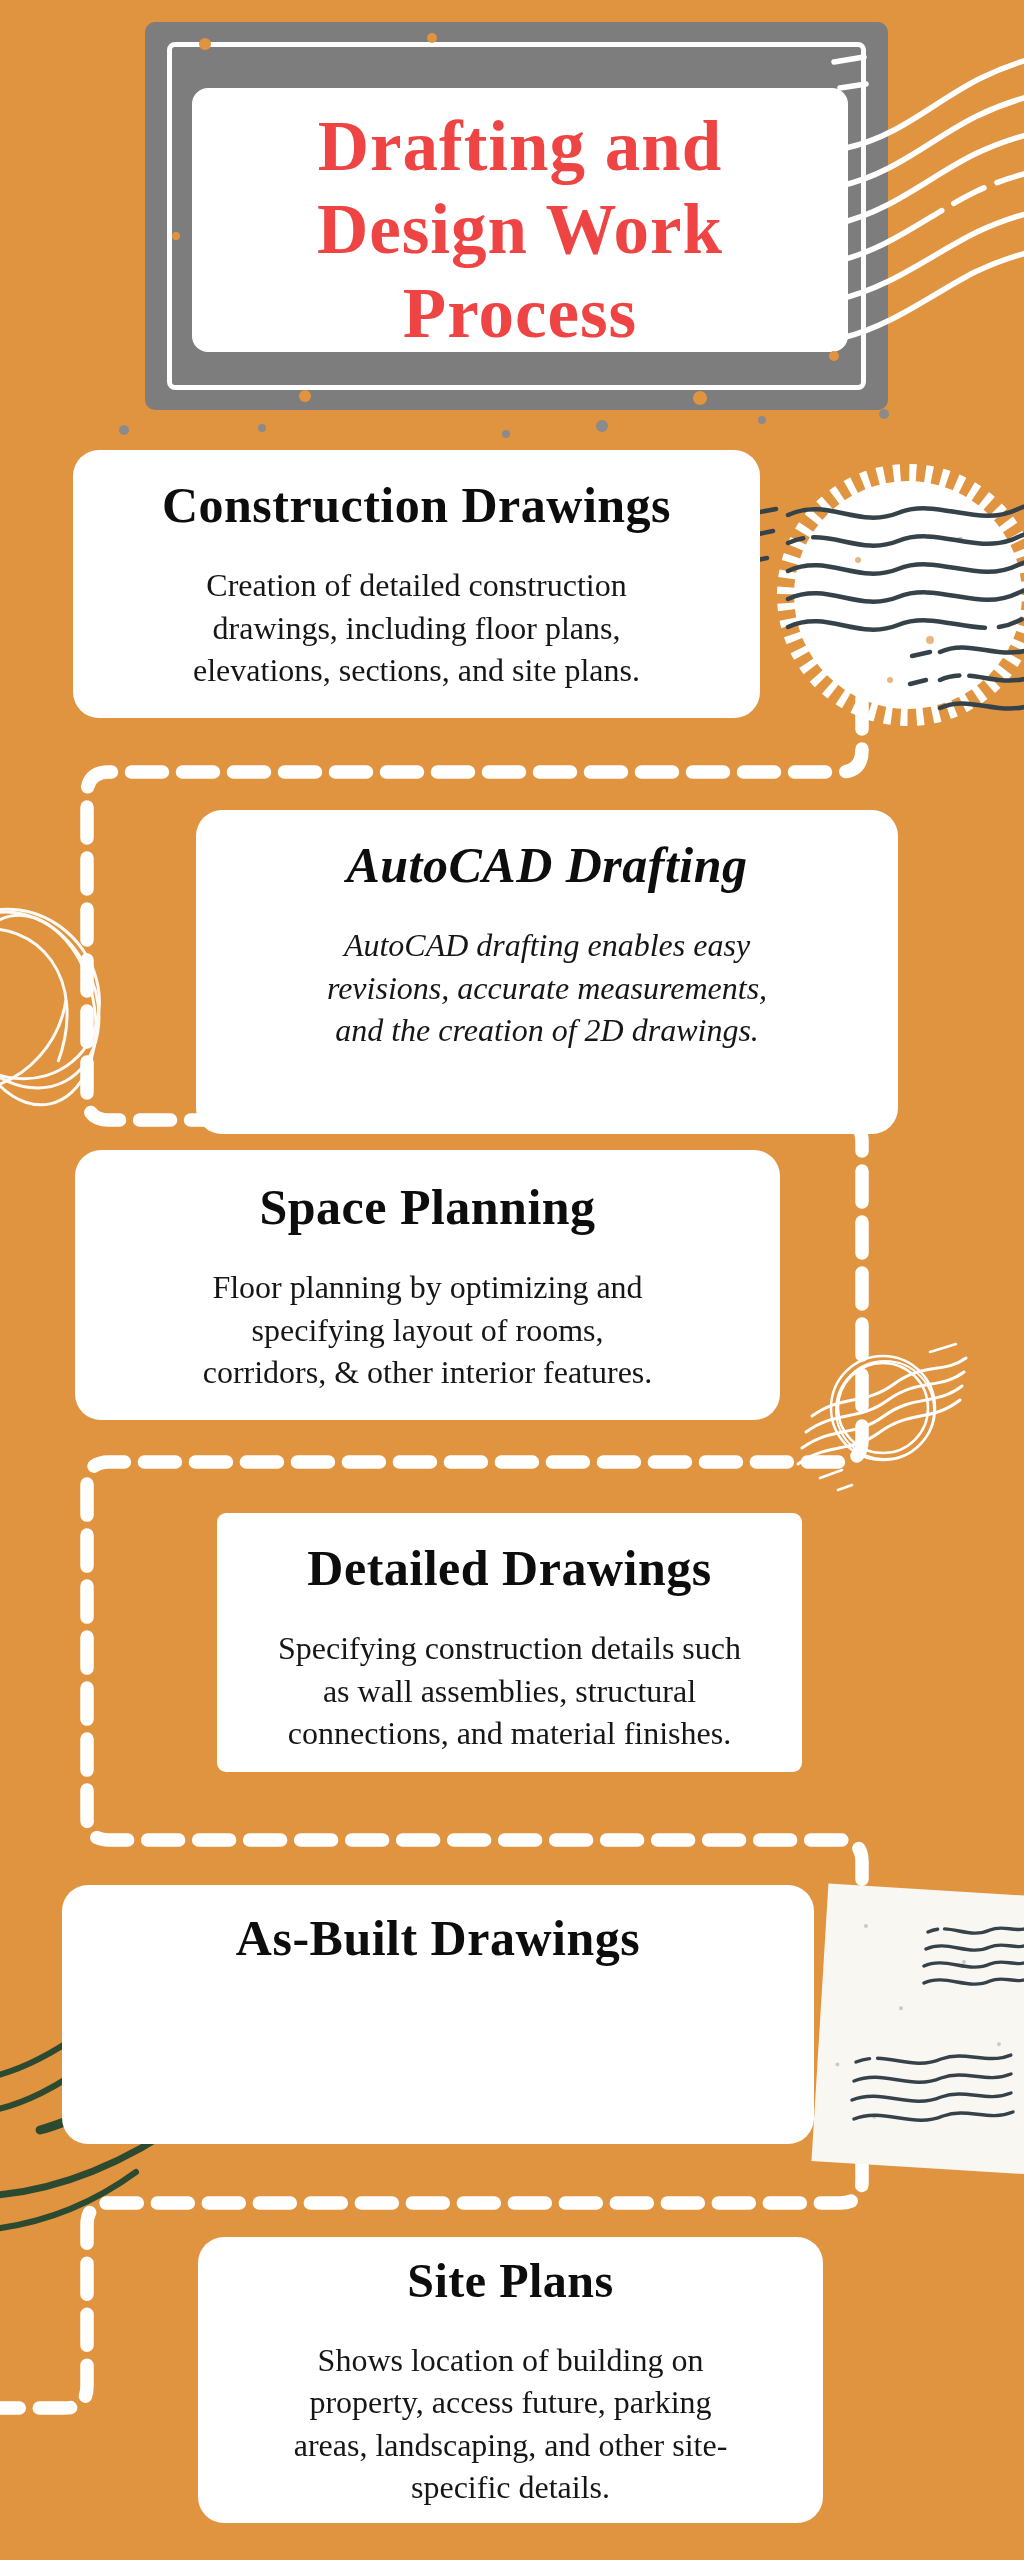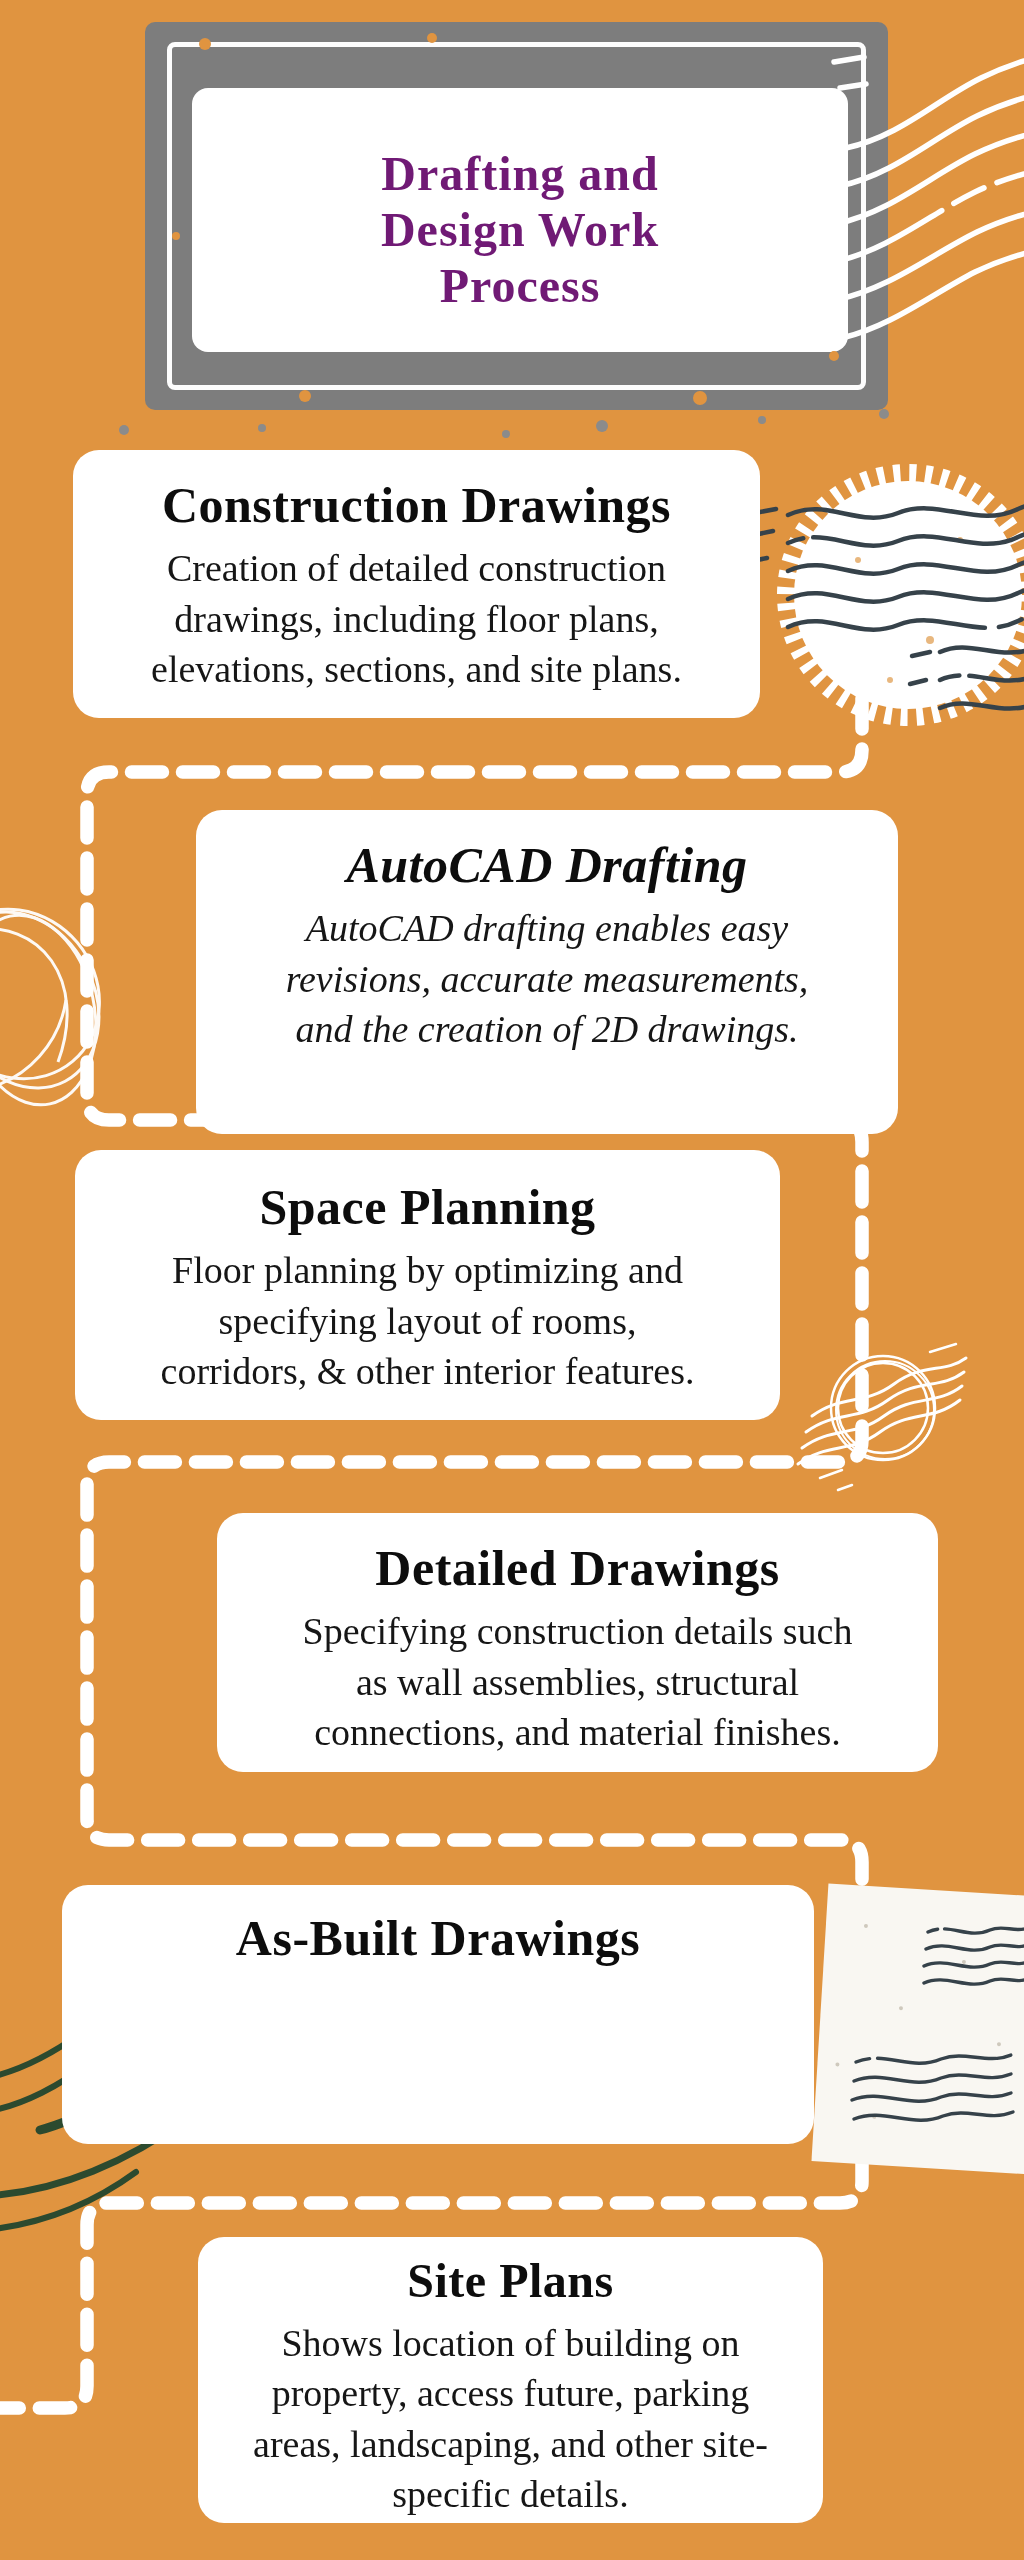--- a/index.html
+++ b/index.html
@@ -11,7 +11,7 @@
   .stamp-frame .inner-line{position:absolute;left:22px;top:20px;right:22px;bottom:20px;border:5px solid #FDFDFD;border-radius:8px;}
   .title-card{position:absolute;left:47px;top:66px;width:656px;height:264px;background:#FFFFFF;border-radius:16px;
               display:flex;align-items:center;justify-content:center;text-align:center;}
-  .title-text{font-size:48px;line-height:1.17;font-weight:bold;color:#701a75;white-space:pre-line;letter-spacing:1px;margin-top:20px;}
+  .title-text{font-size:71px;line-height:1.17;font-weight:bold;color:#ef4444;white-space:pre-line;letter-spacing:1px;margin-top:20px;}
 
   
   .card{position:absolute;background:#FFFFFF;border-radius:26px;text-align:center;box-sizing:border-box;}

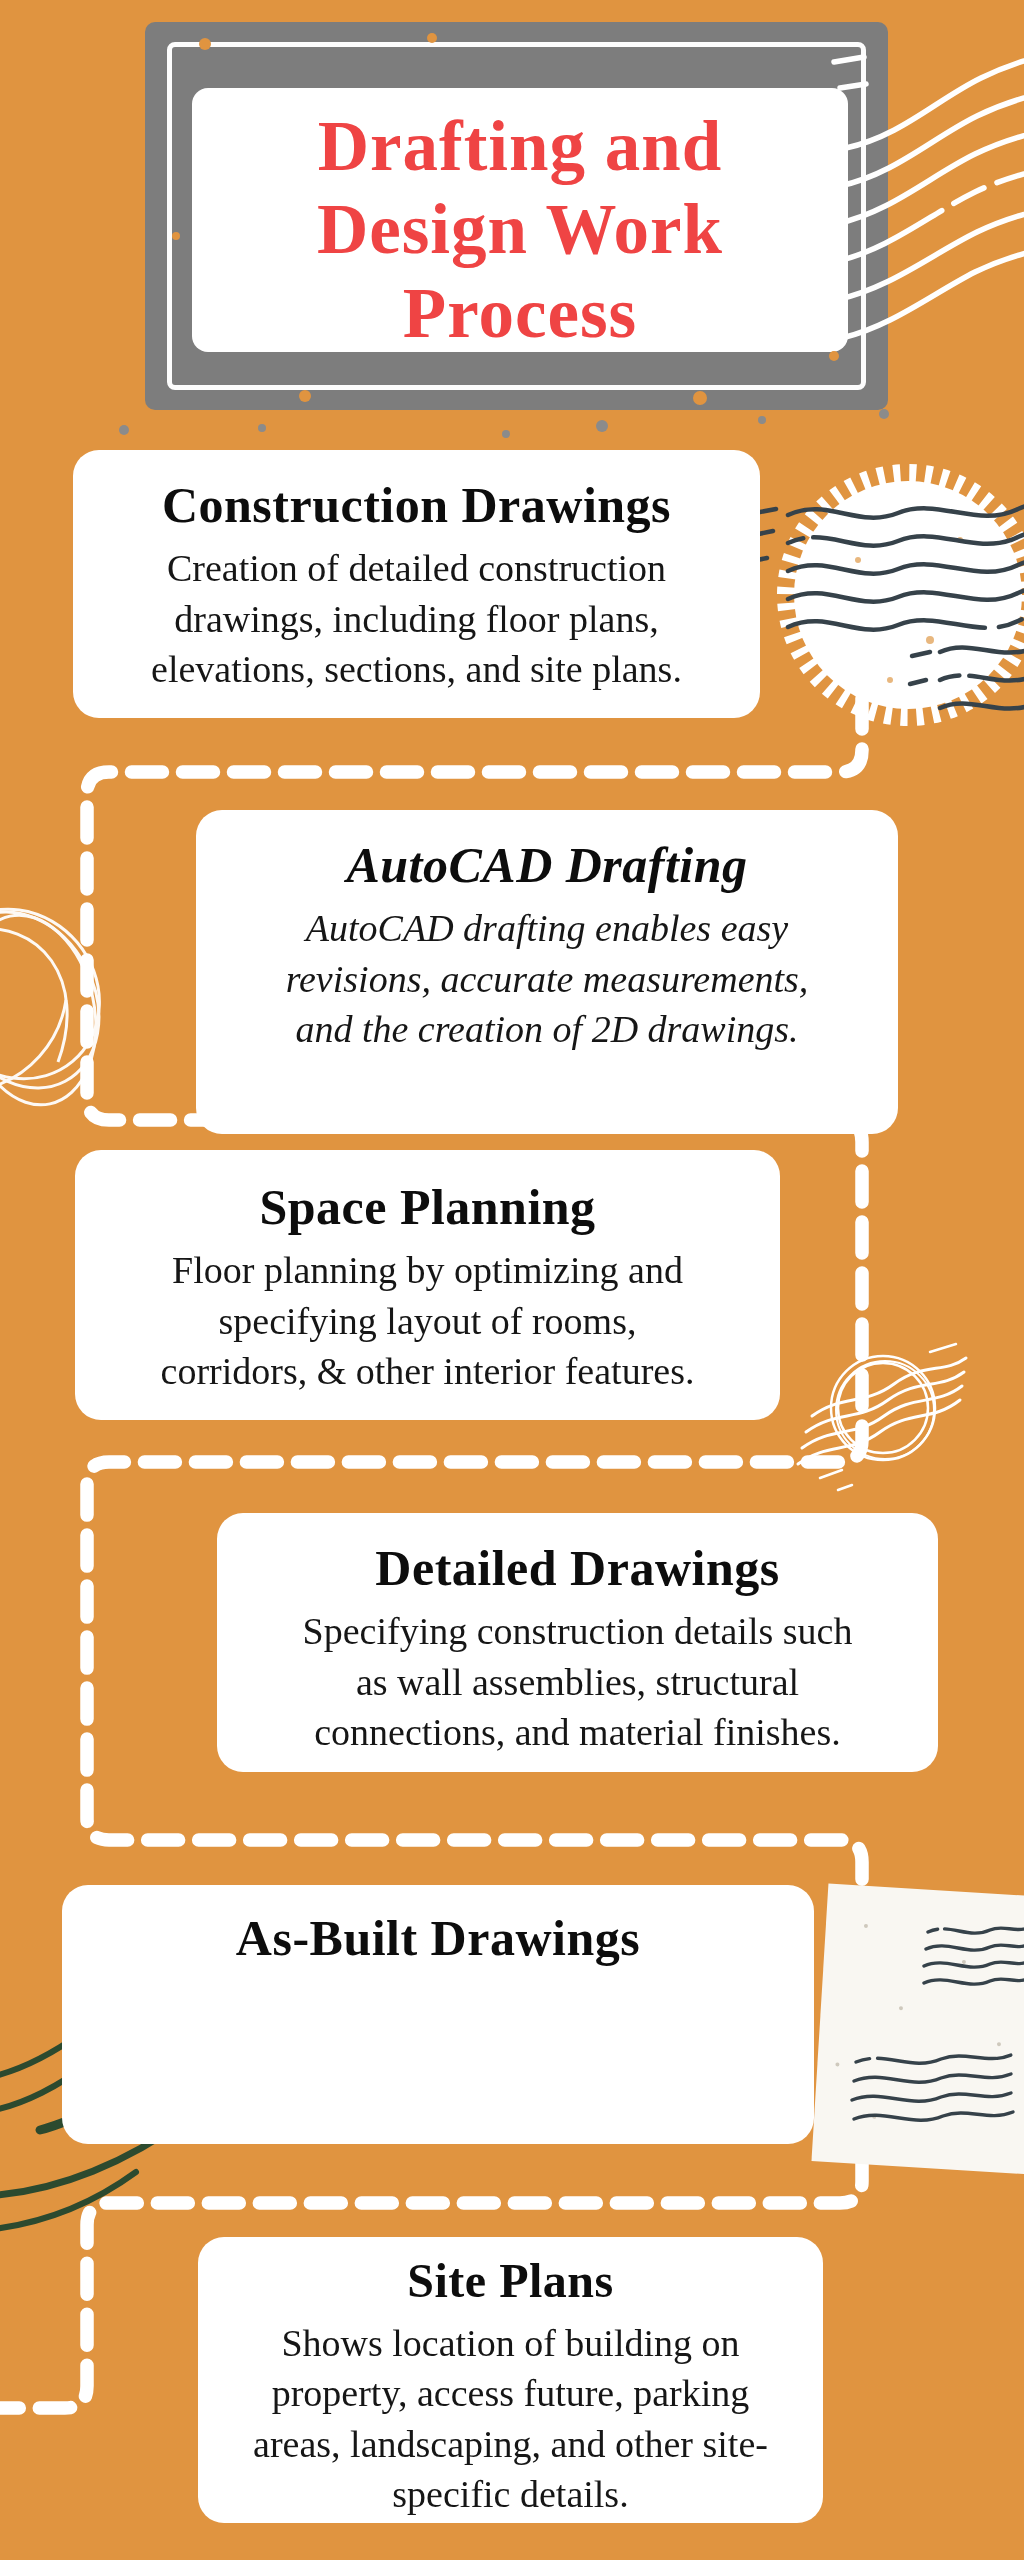--- a/index.html
+++ b/index.html
@@ -16,7 +16,7 @@
   
   .card{position:absolute;background:#FFFFFF;border-radius:26px;text-align:center;box-sizing:border-box;}
   .card h2{margin:0;font-size:50px;line-height:1.18;color:#0d0d0d;letter-spacing:.5px;}
-  .card p{margin:8px 0 0 0;font-size:38px;line-height:1.33;color:#161616;white-space:pre-line;}
+  .card p{margin:29px 0 0 0;font-size:32px;line-height:1.33;color:#161616;white-space:pre-line;}
   .card-1{left:73px;  top:450px; width:687px;height:268px;padding:26px 20px 12px;}
   .card-2{left:196px; top:810px; width:702px;height:324px;padding:26px 20px 0;font-style:italic;}
   .card-3{left:75px;  top:1150px;width:705px;height:270px;padding:28px 20px 12px;}

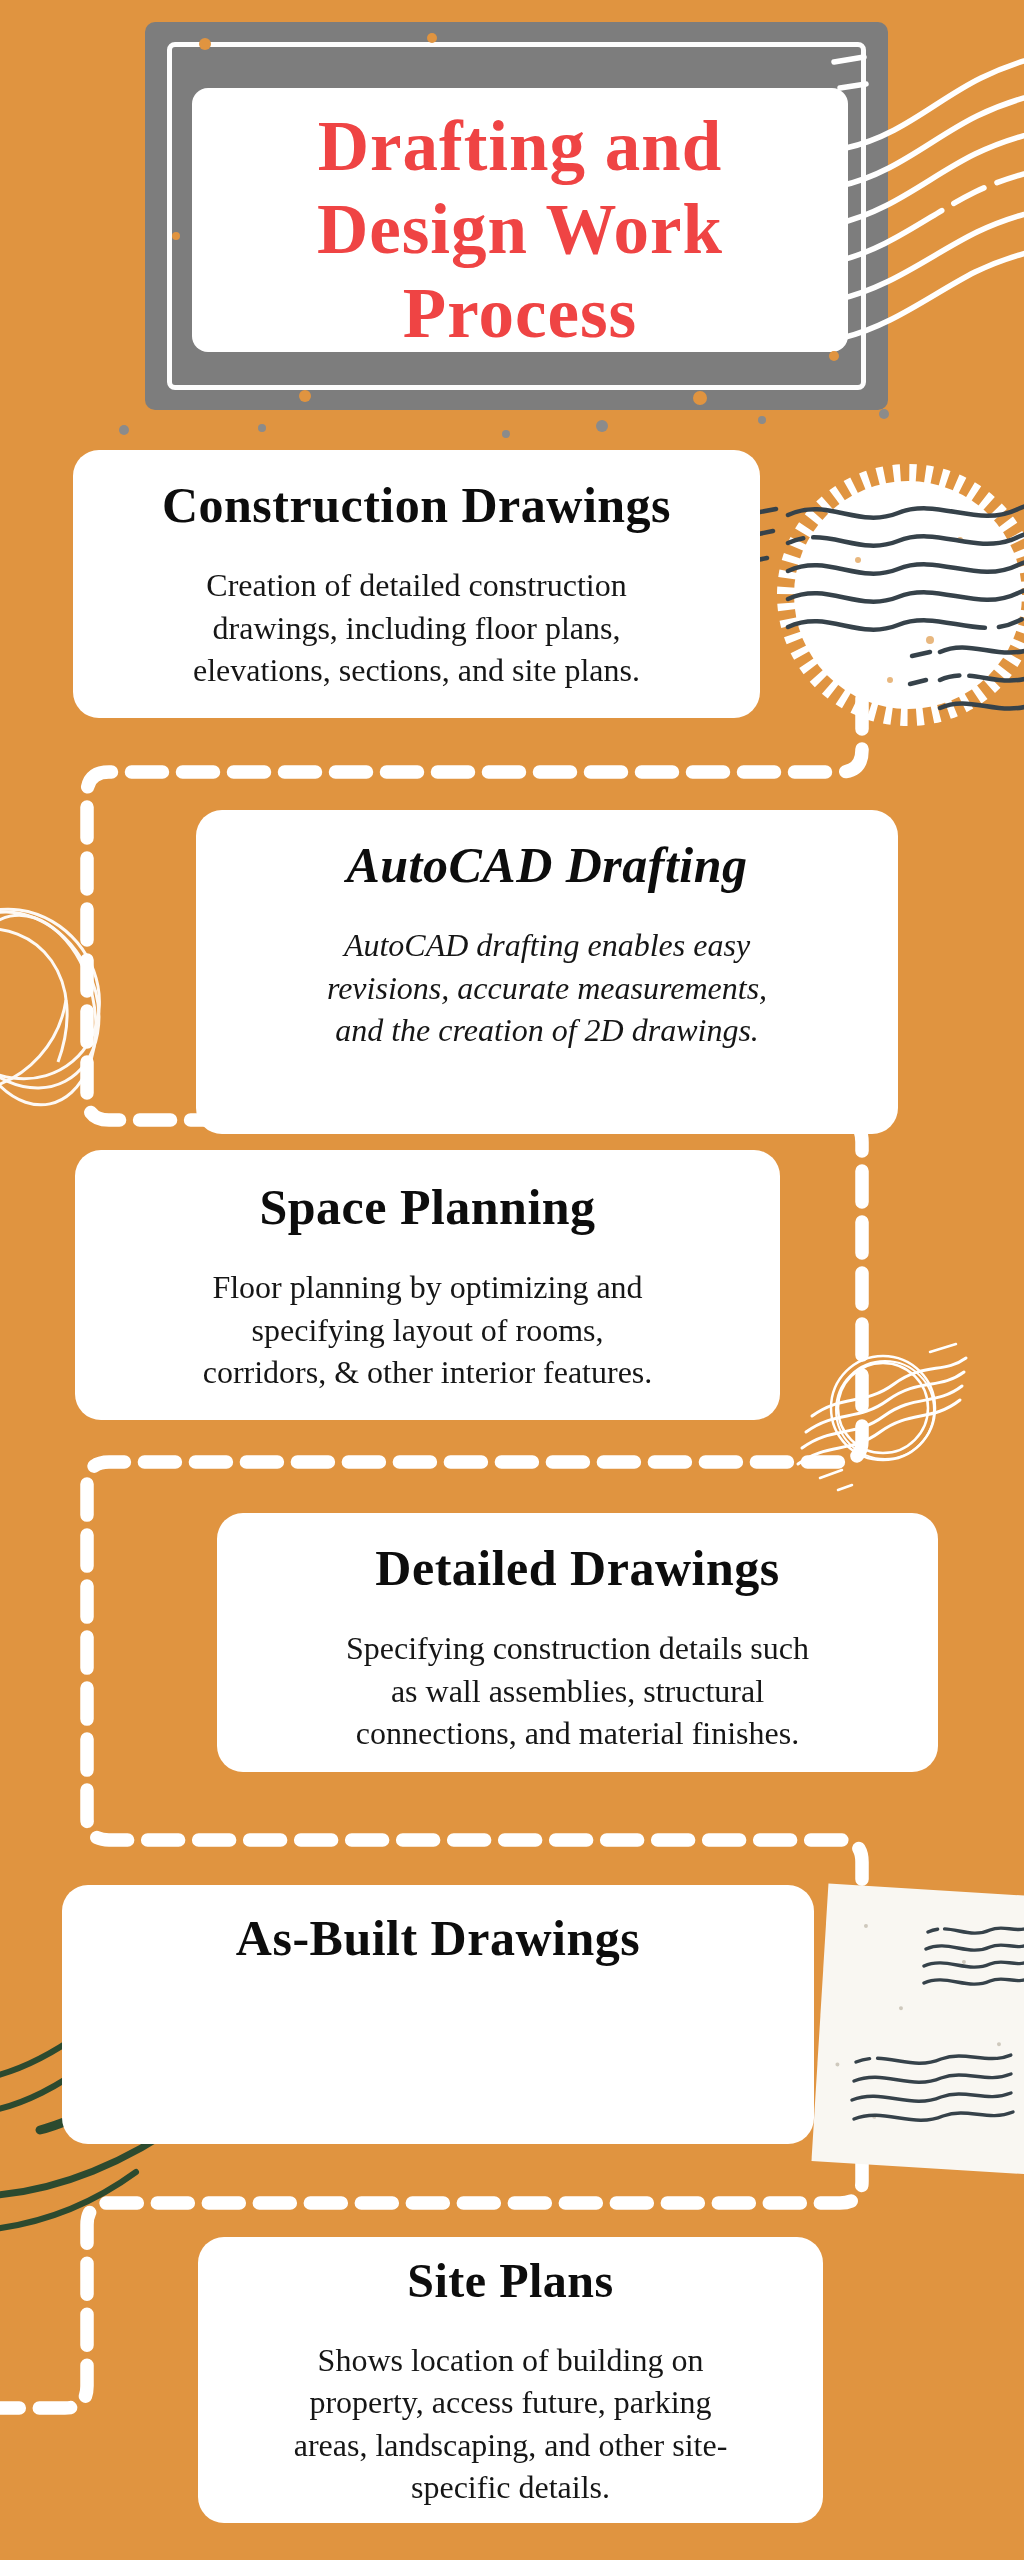--- a/index.html
+++ b/index.html
@@ -20,7 +20,7 @@
   .card-1{left:73px;  top:450px; width:687px;height:268px;padding:26px 20px 12px;}
   .card-2{left:196px; top:810px; width:702px;height:324px;padding:26px 20px 0;font-style:italic;}
   .card-3{left:75px;  top:1150px;width:705px;height:270px;padding:28px 20px 12px;}
-  .card-4{left:217px; top:1513px;width:721px;height:259px;padding:26px 16px 0;}
+  .card-4{left:217px; top:1513px;width:585px;height:259px;padding:26px 16px 0;border-radius:9px;}
   .card-5{left:62px;  top:1885px;width:752px;height:259px;padding:24px 16px 0;}
   .card-6{left:198px; top:2237px;width:625px;height:286px;padding:16px 16px 0;}
   .card-6 h2{font-size:48px;}

